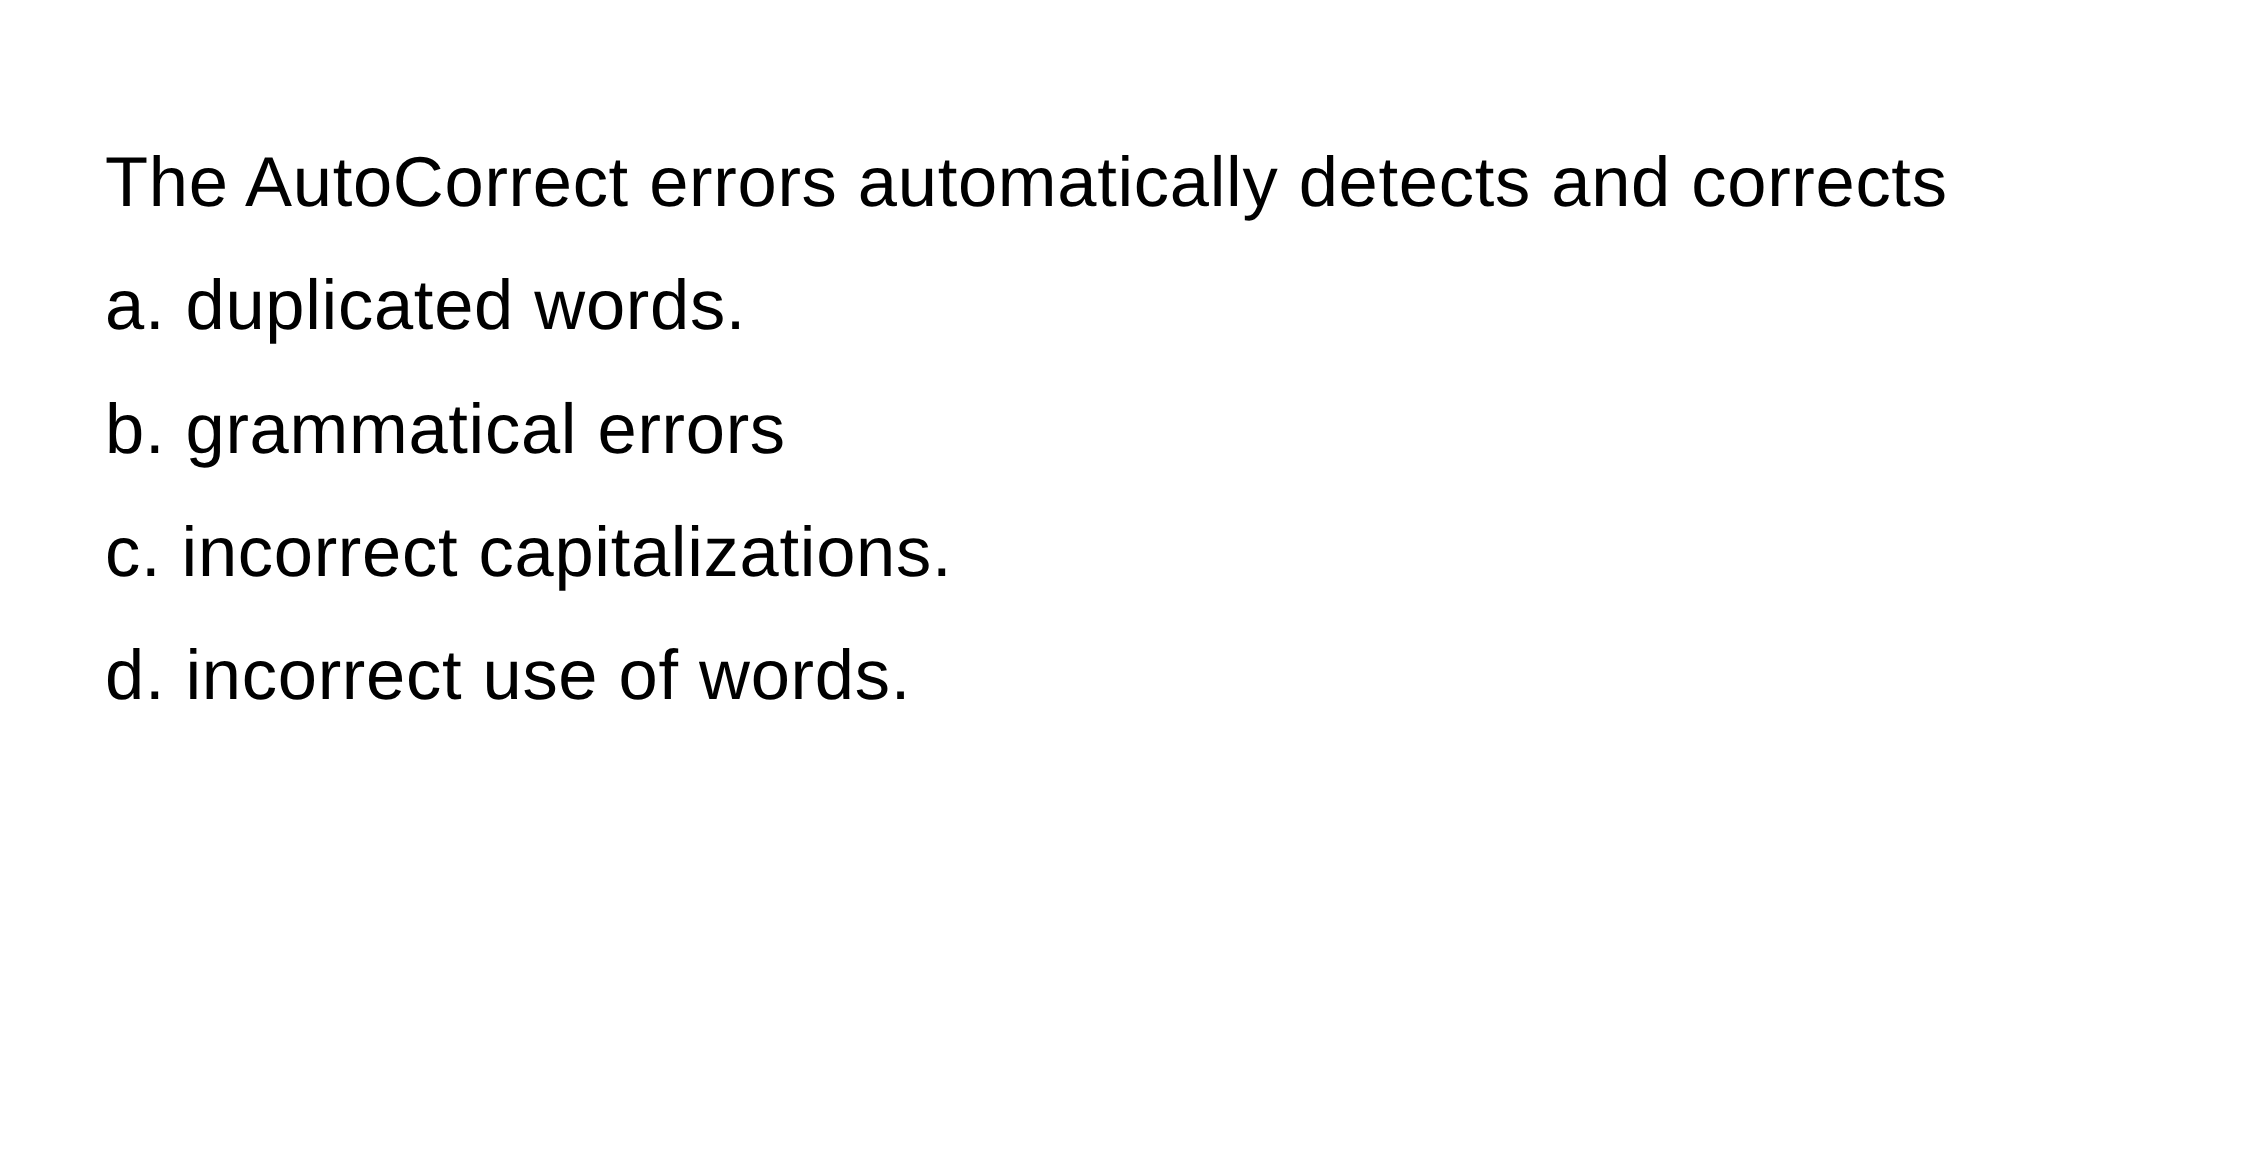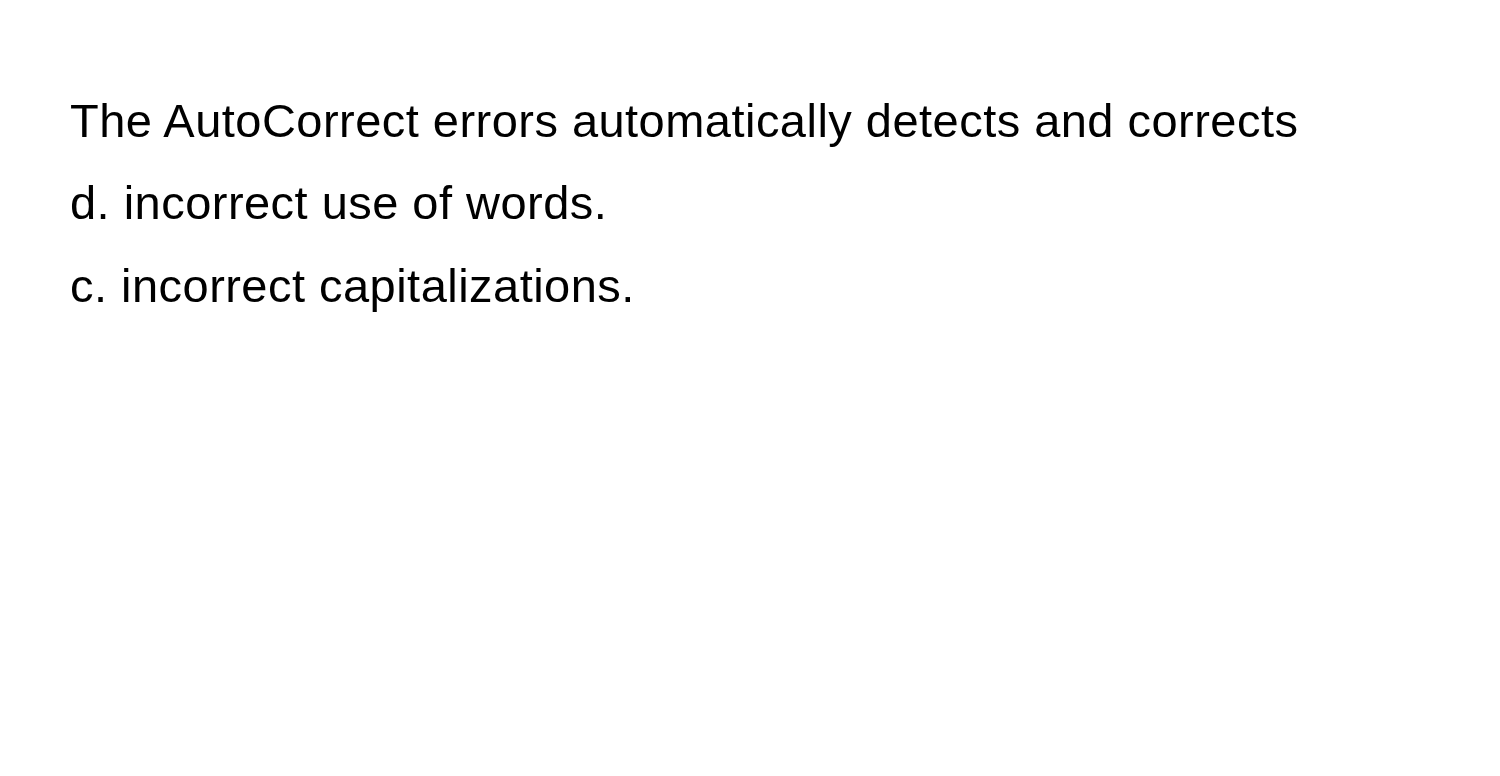--- a/index.html
+++ b/index.html
@@ -50,6 +50,9 @@
   <div class="question-text">The AutoCorrect errors automatically detects and corrects</div>
   <div class="options-list">
     <div class="option-row">
+      <span class="option-letter">a.</span><span class="option-text"> duplicated words.</span>
+    </div>
+    <div class="option-row">
       <span class="option-letter">d.</span><span class="option-text"> incorrect use of words.</span>
     </div>
     <div class="option-row">

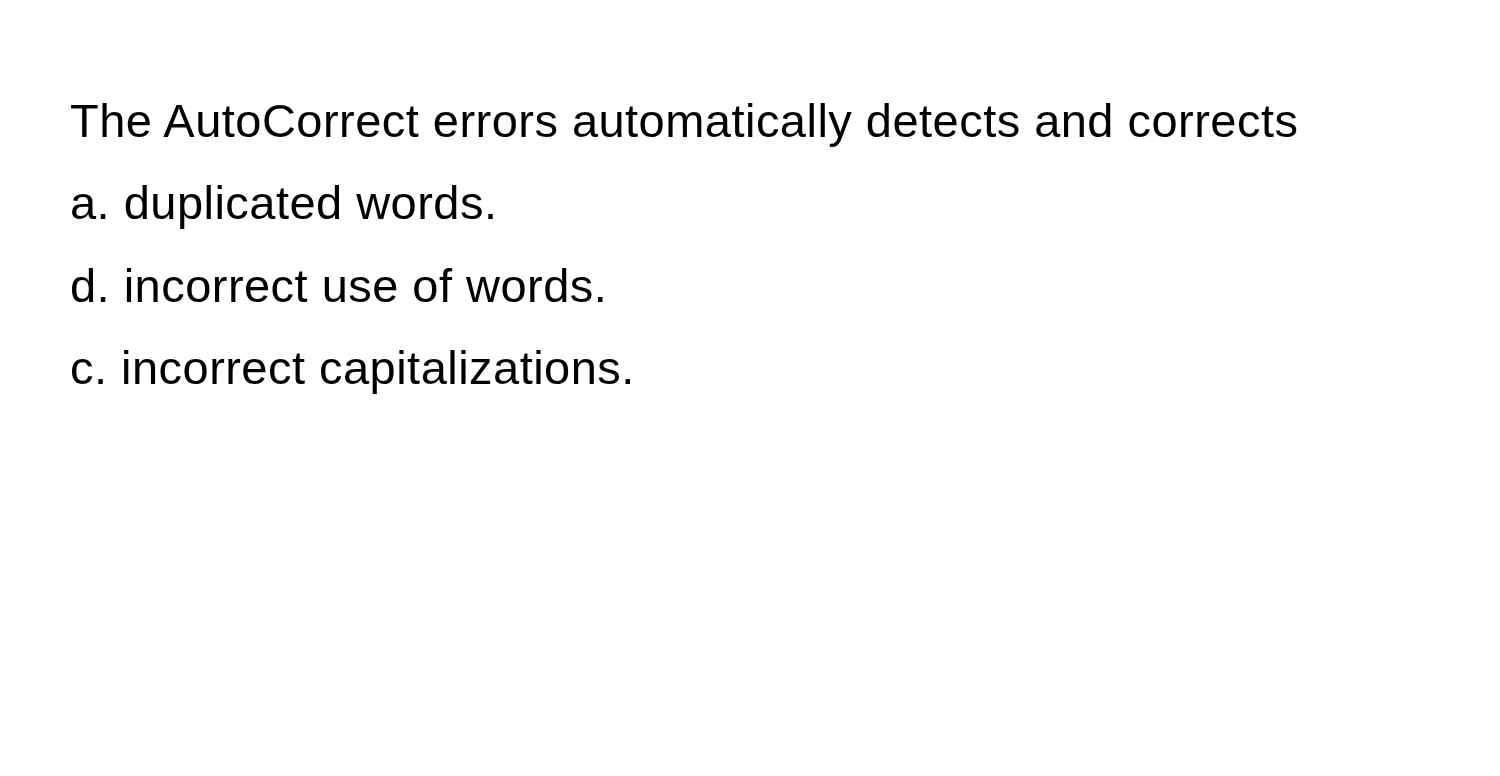--- a/index.html
+++ b/index.html
@@ -53,6 +53,9 @@
       <span class="option-letter">a.</span><span class="option-text"> duplicated words.</span>
     </div>
     <div class="option-row">
+      <span class="option-letter">b.</span><span class="option-text"> grammatical errors</span>
+    </div>
+    <div class="option-row">
       <span class="option-letter">d.</span><span class="option-text"> incorrect use of words.</span>
     </div>
     <div class="option-row">

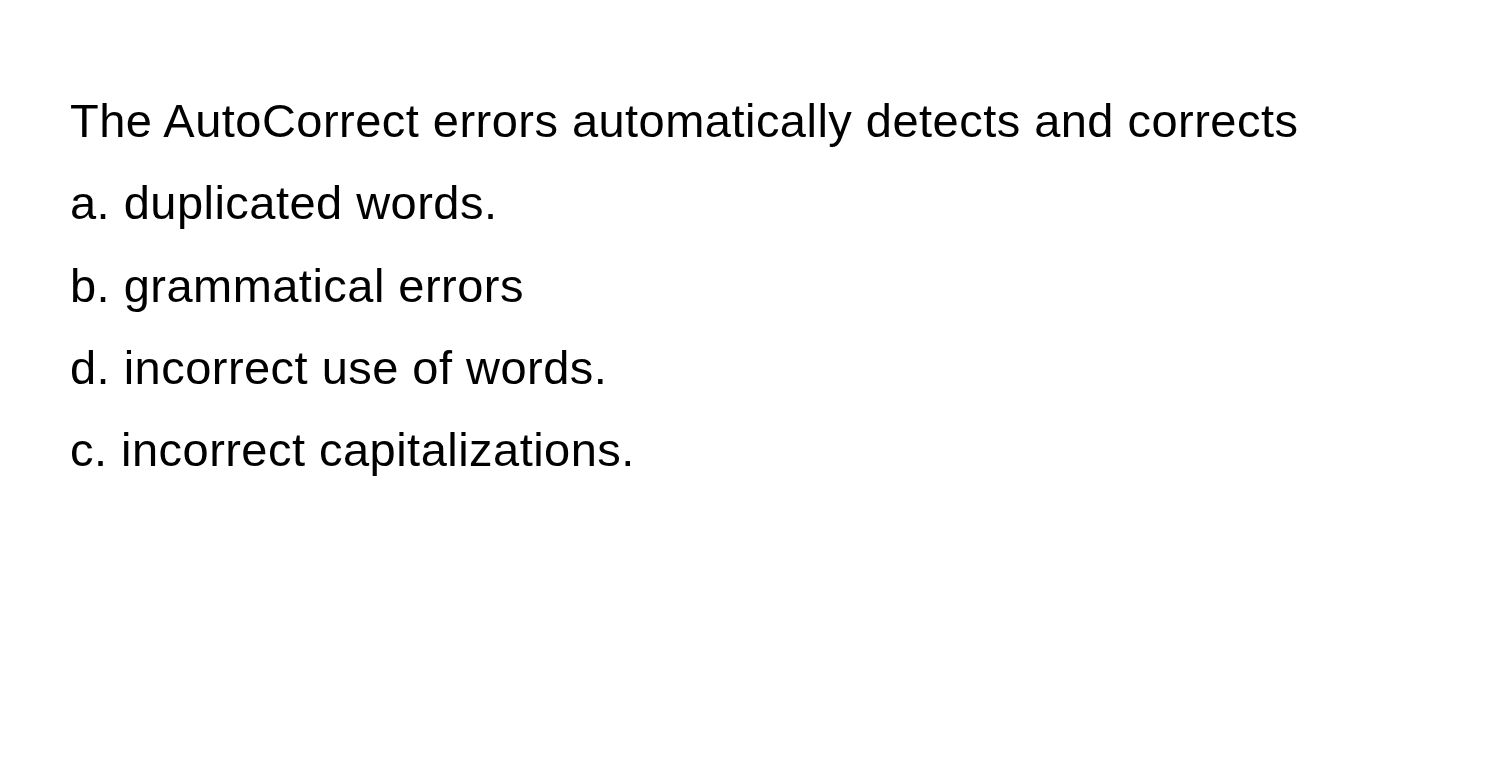--- a/index.html
+++ b/index.html
@@ -56,10 +56,10 @@
       <span class="option-letter">b.</span><span class="option-text"> grammatical errors</span>
     </div>
     <div class="option-row">
-      <span class="option-letter">d.</span><span class="option-text"> incorrect use of words.</span>
+      <span class="option-letter">c.</span><span class="option-text"> incorrect capitalizations.</span>
     </div>
     <div class="option-row">
-      <span class="option-letter">c.</span><span class="option-text"> incorrect capitalizations.</span>
+      <span class="option-letter">d.</span><span class="option-text"> incorrect use of words.</span>
     </div>
   </div>
 </div>

